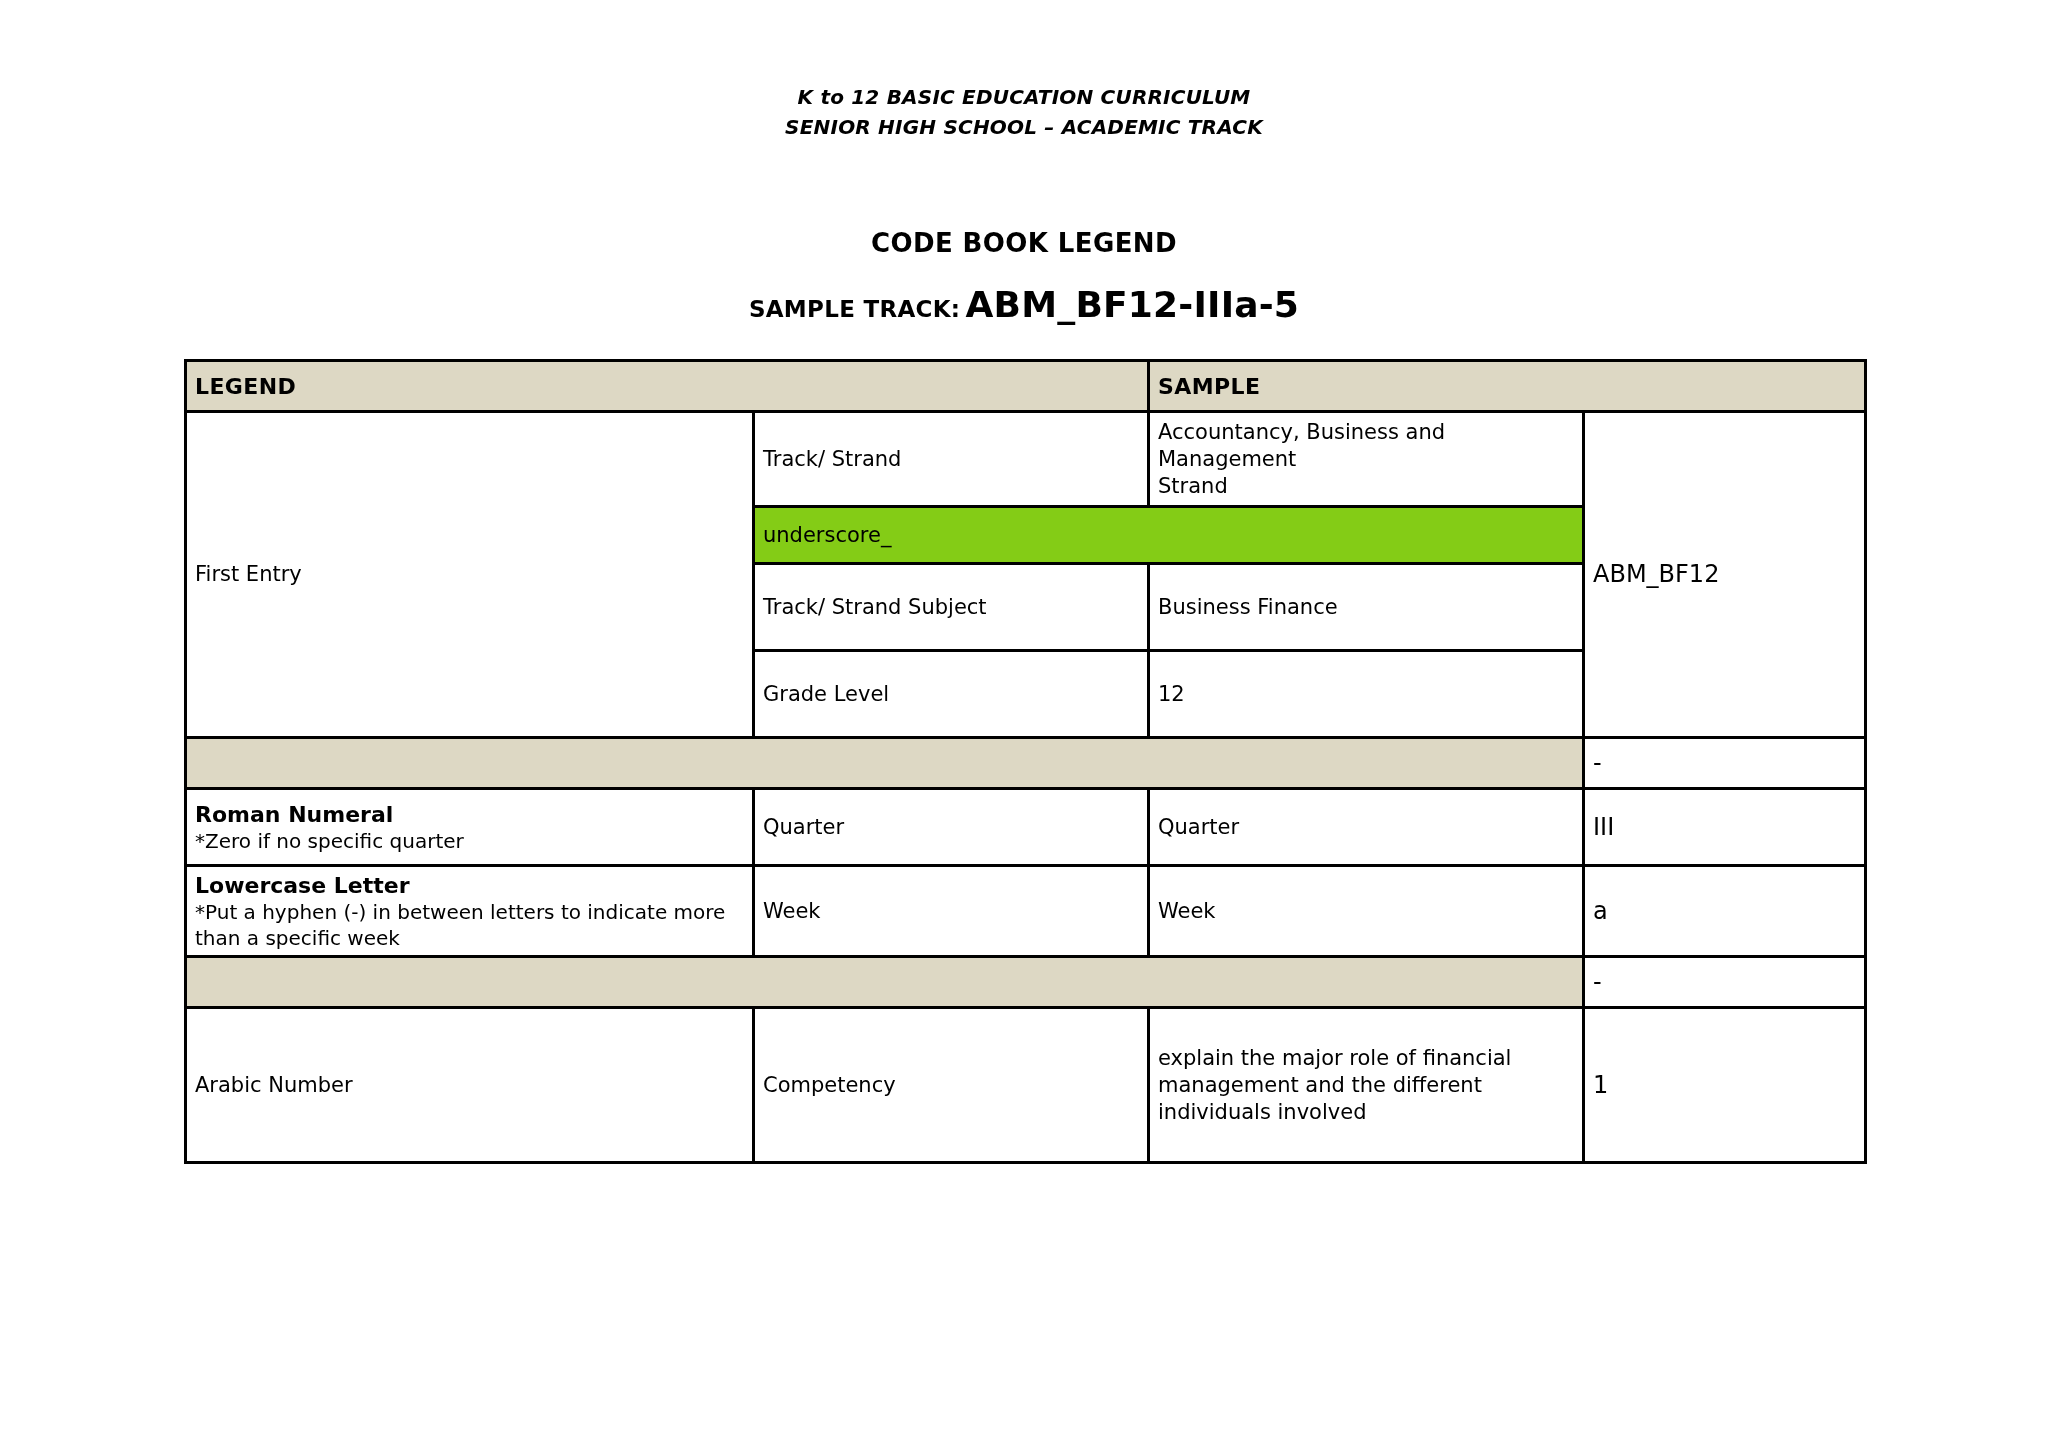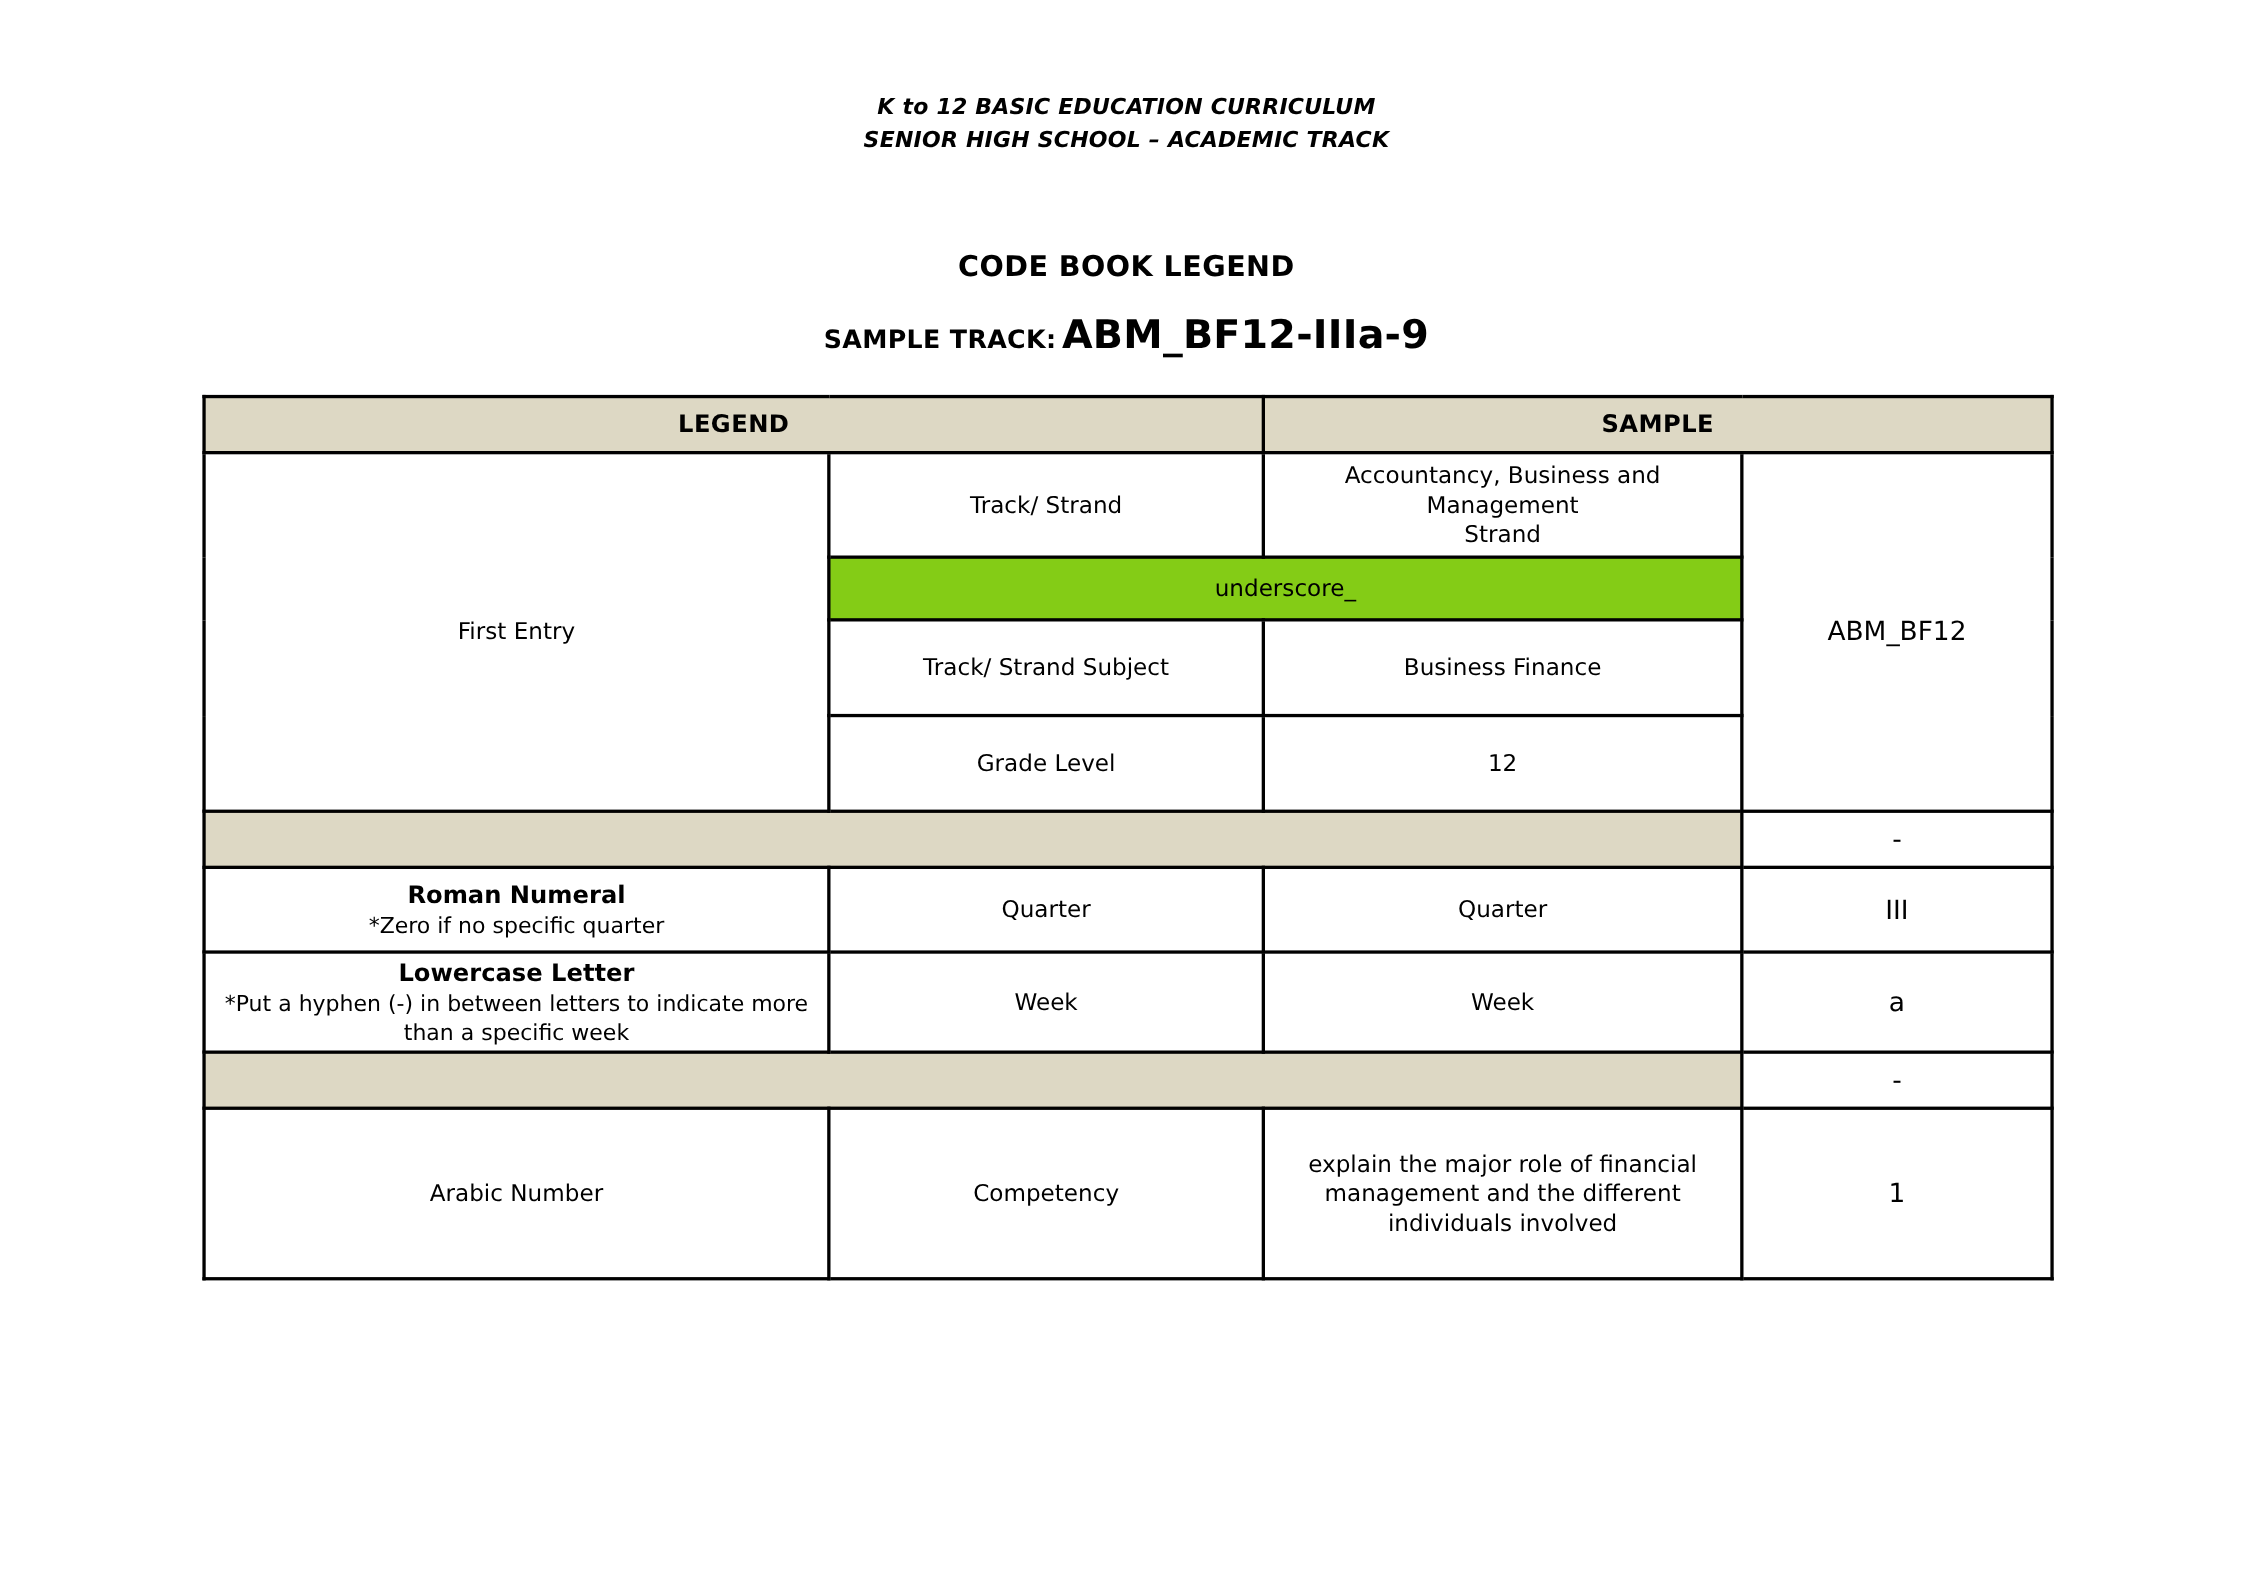--- a/index.html
+++ b/index.html
@@ -172,7 +172,7 @@
 
   <div class="sample-code-row">
     <span class="sample-code-label">SAMPLE TRACK:</span>
-    <span class="sample-code-value">ABM_BF12-IIIa-9</span>
+    <span class="sample-code-value">ABM_BF12-IIIa-5</span>
   </div>
 
   <table class="legend-table">

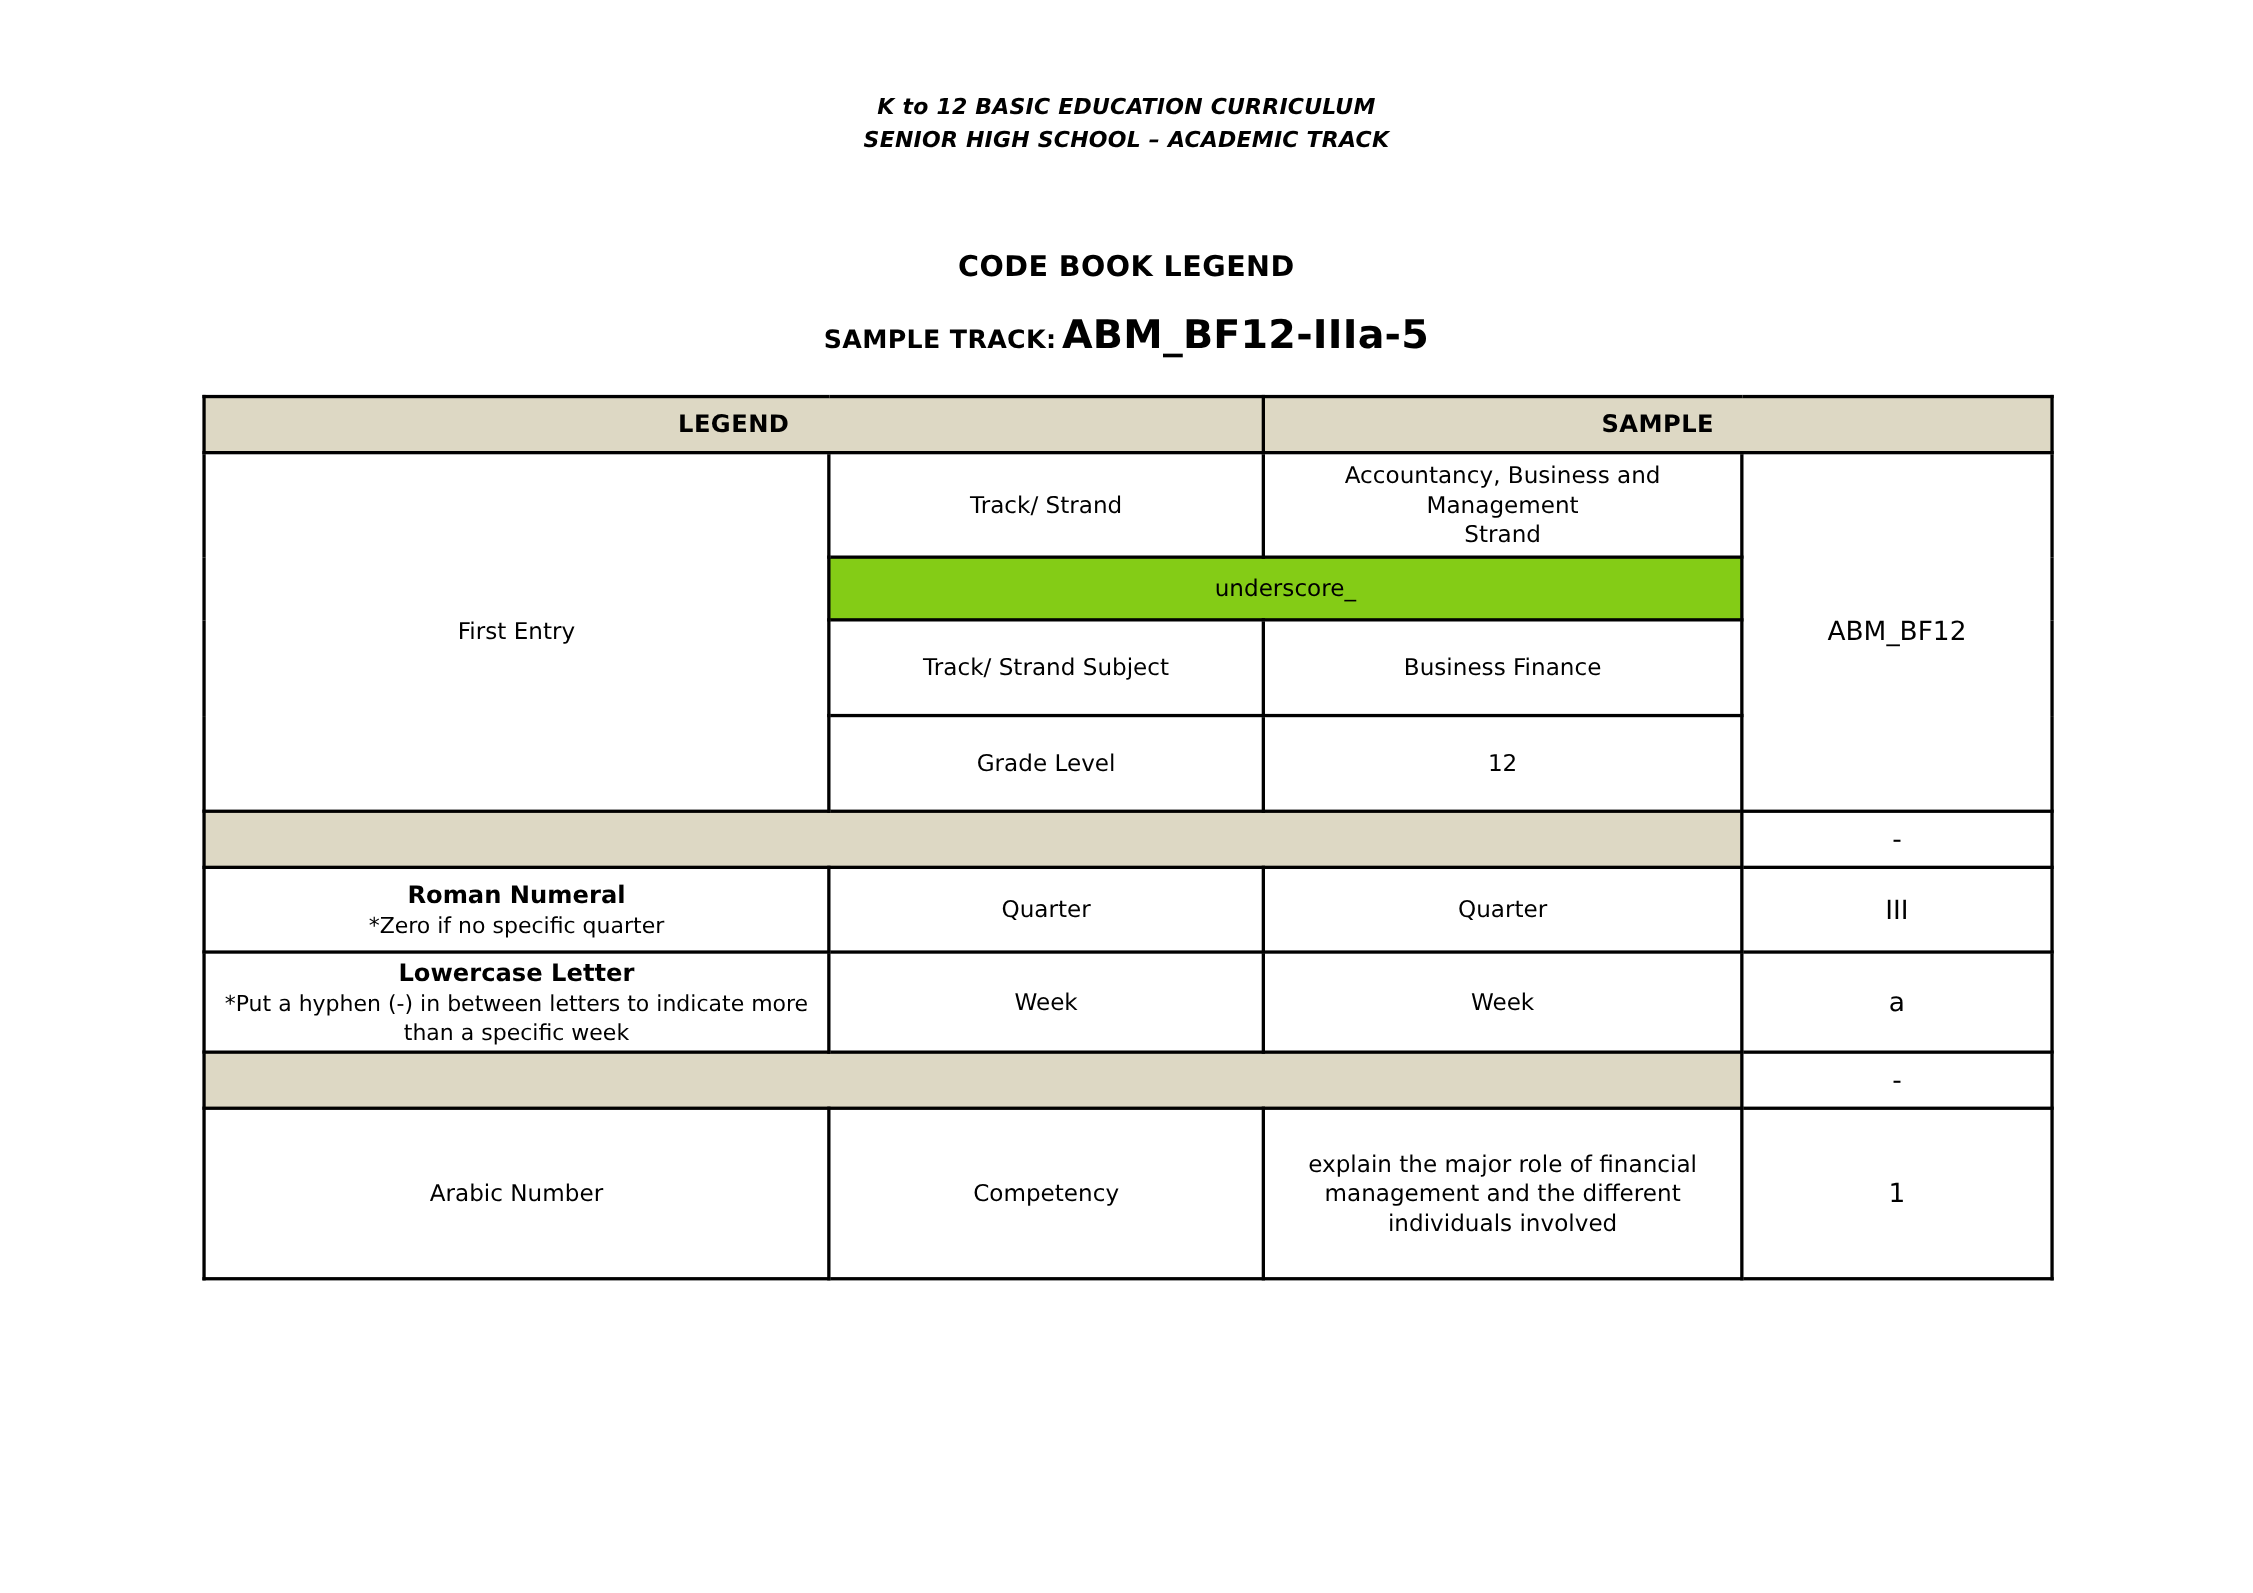--- a/index.html
+++ b/index.html
@@ -83,7 +83,7 @@
     border: 3px solid #000000;
     padding: 4px 8px;
     vertical-align: middle;
-    text-align: center;
+    text-align: left;
     font-weight: normal;
     line-height: 27px;
   }

